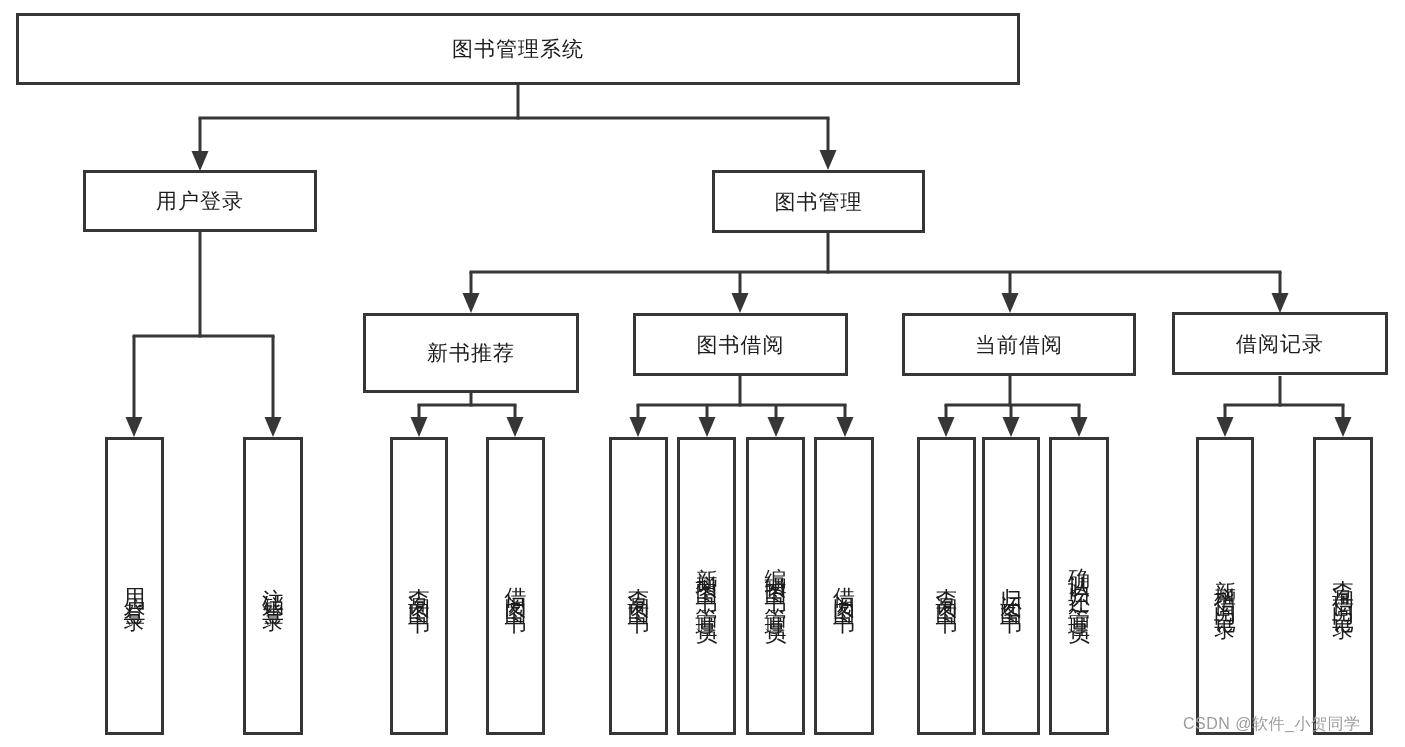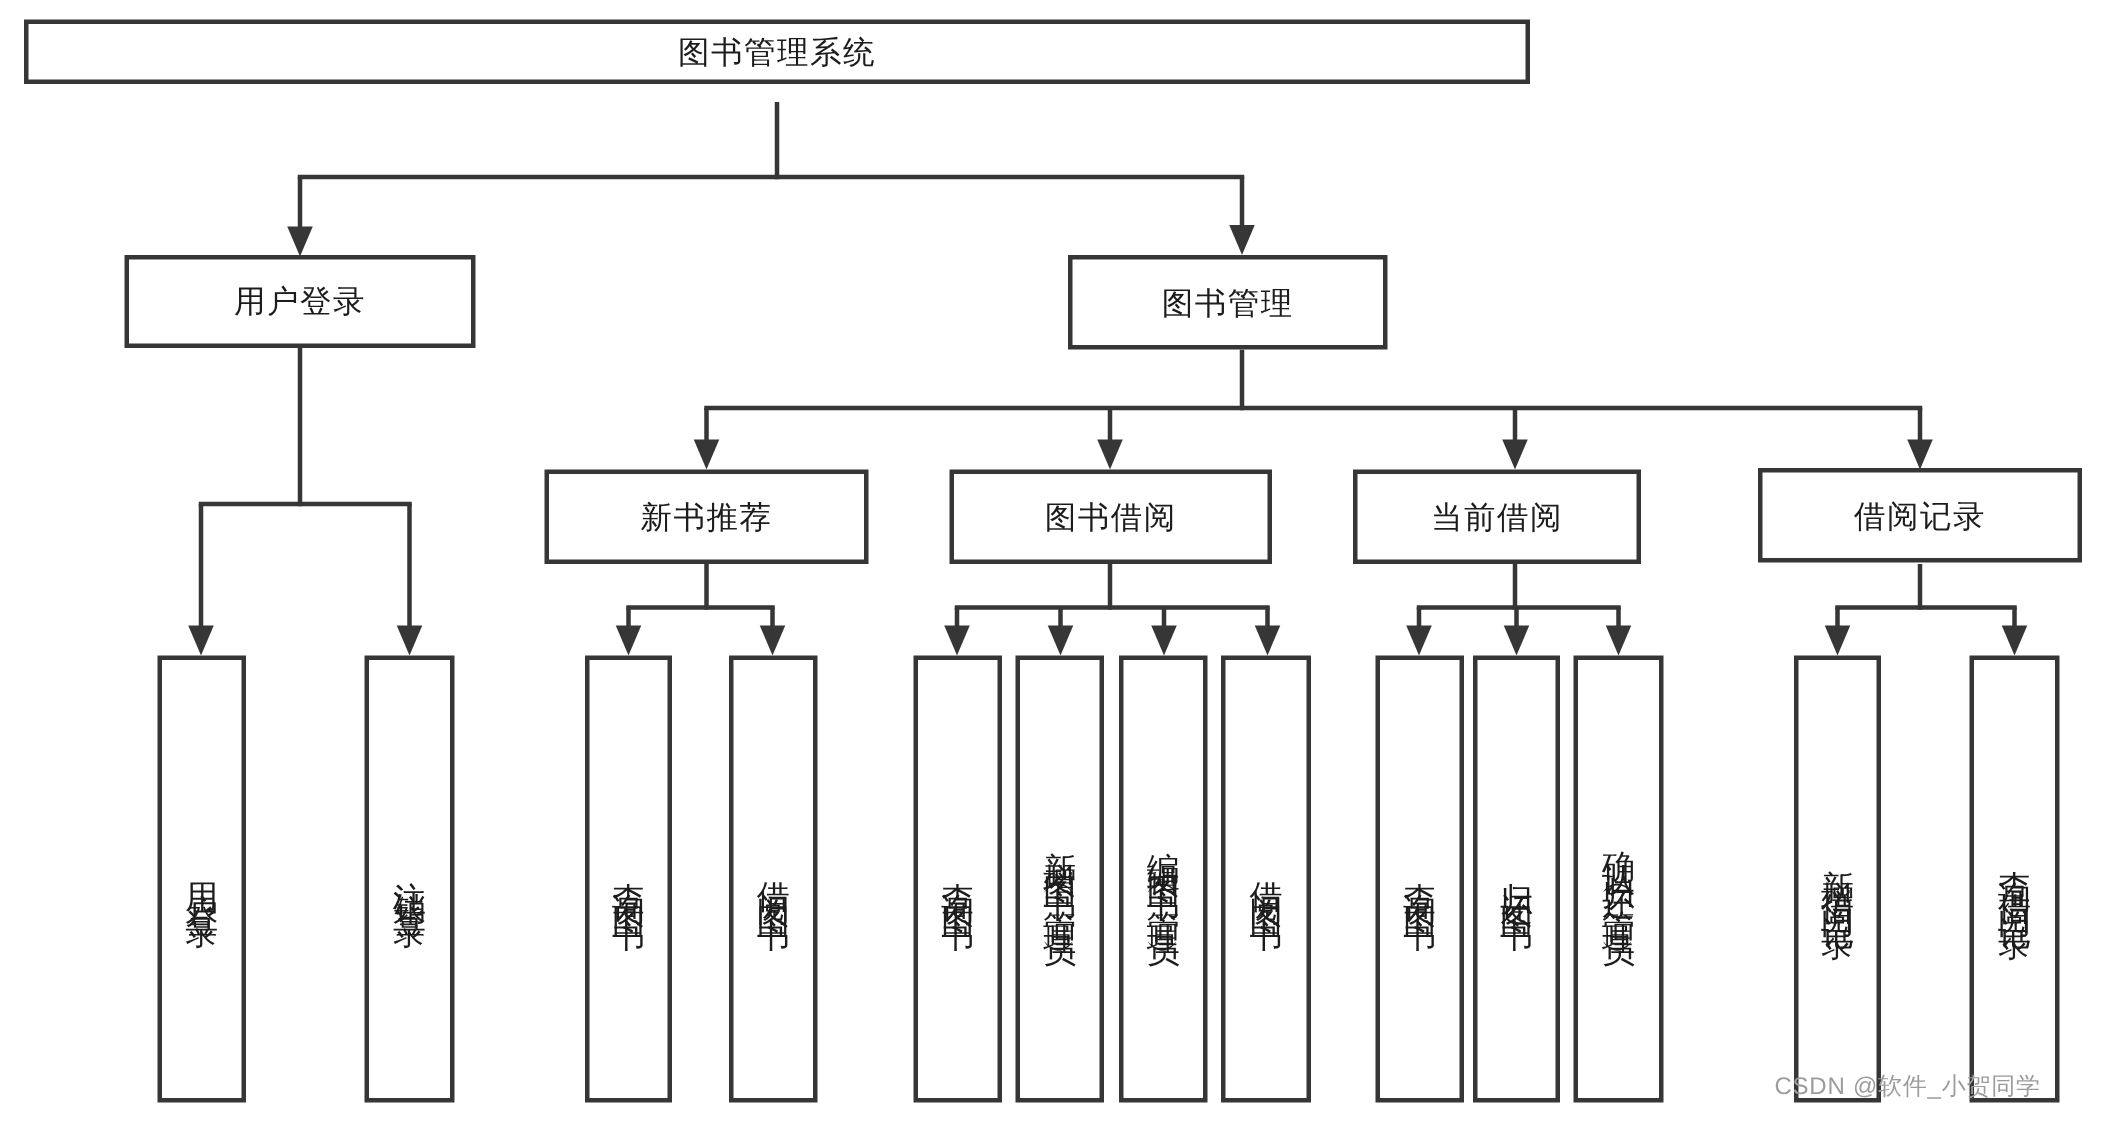--- a/index.html
+++ b/index.html
@@ -144,7 +144,7 @@
     </g>
   </svg>
 
-  <div class="hbox" style="left:16px;top:13px;width:1004px;height:43px">图书管理系统</div>
+  <div class="hbox" style="left:16px;top:13px;width:1004px;height:72px">图书管理系统</div>
 
   <div class="hbox" style="left:83px;top:170px;width:234px;height:62px">用户登录</div>
   <div class="hbox" style="left:712px;top:170px;width:213px;height:63px">图书管理</div>

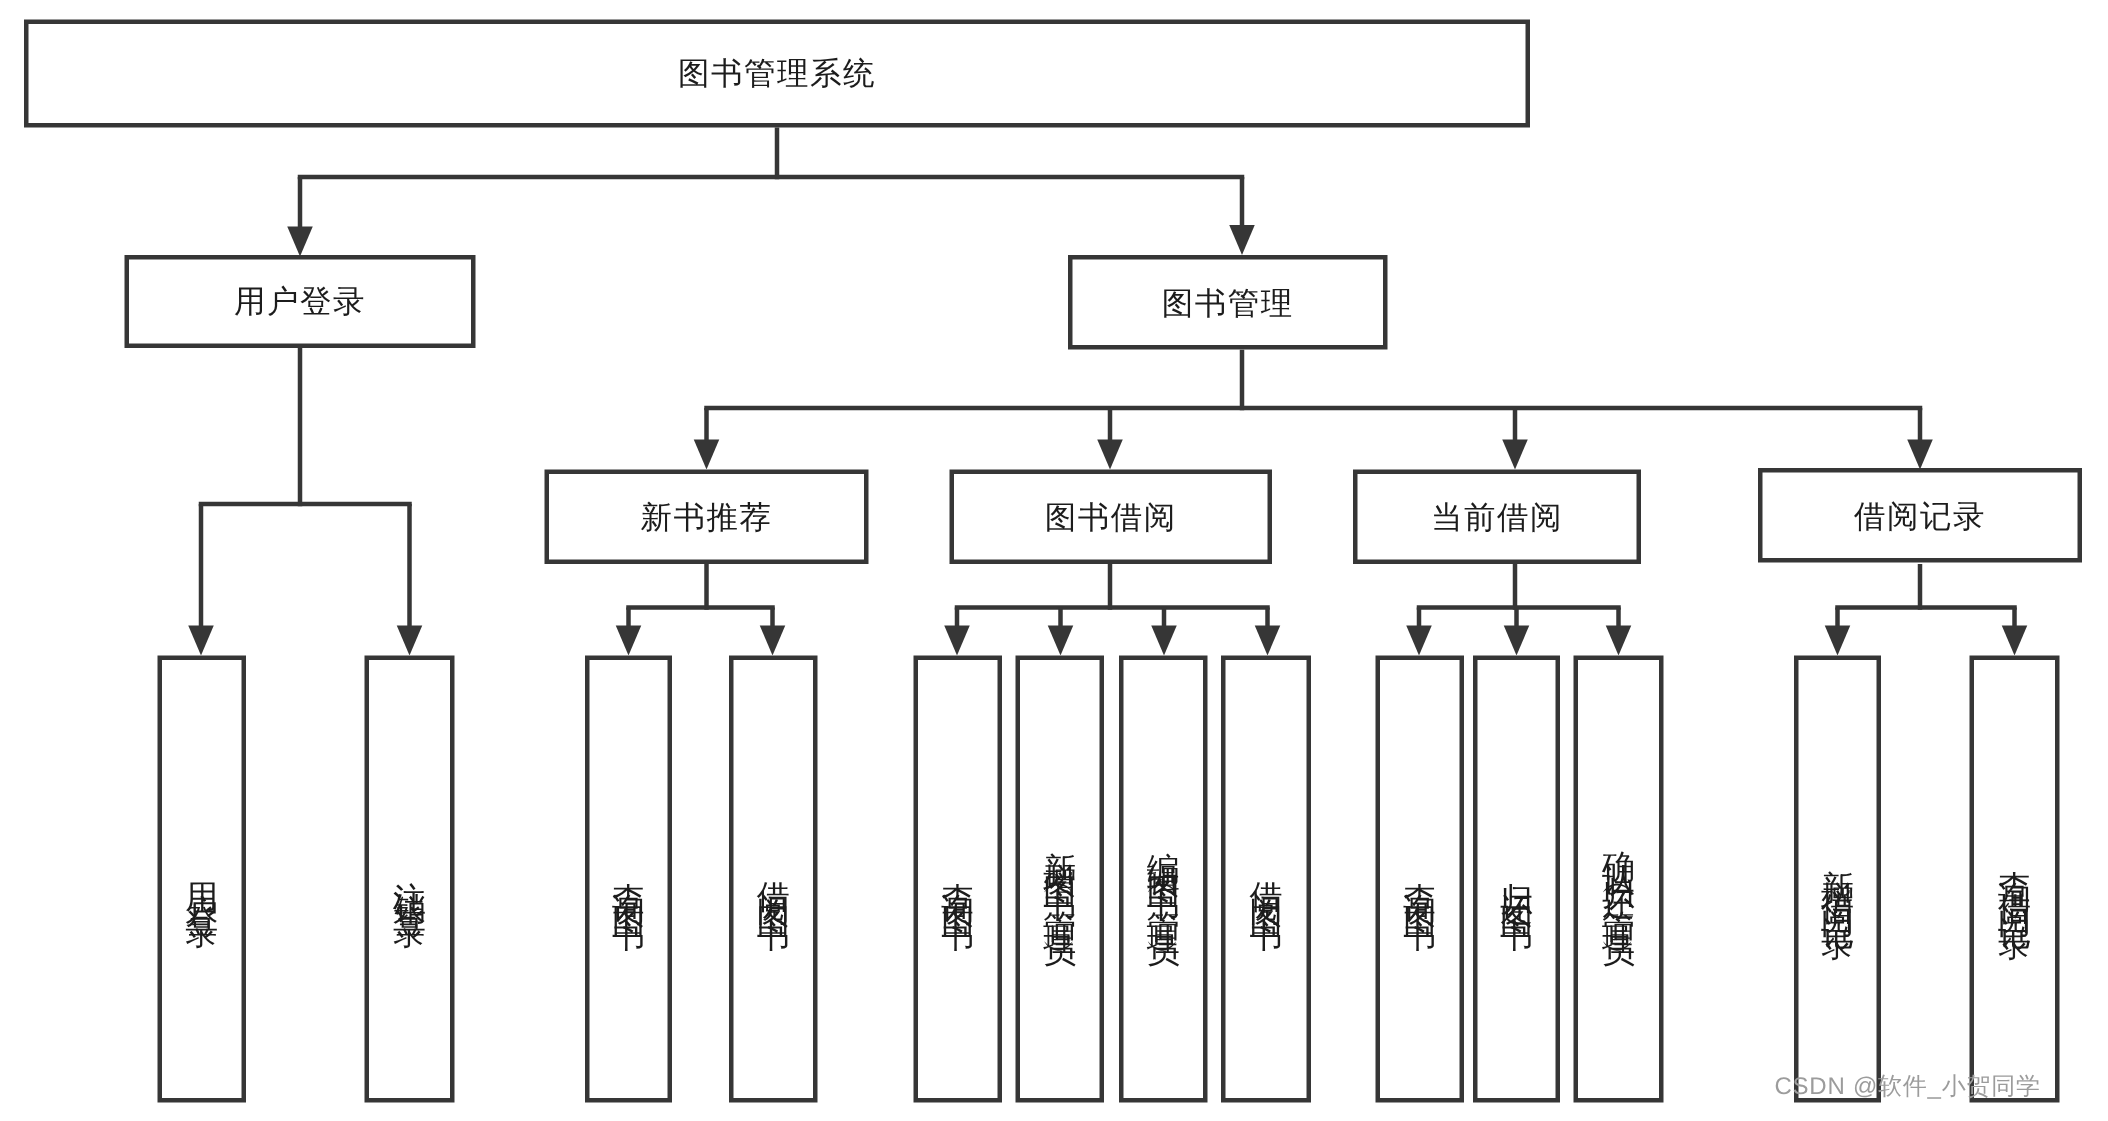--- a/index.html
+++ b/index.html
@@ -149,7 +149,7 @@
   <div class="hbox" style="left:83px;top:170px;width:234px;height:62px">用户登录</div>
   <div class="hbox" style="left:712px;top:170px;width:213px;height:63px">图书管理</div>
 
-  <div class="hbox" style="left:363px;top:313px;width:216px;height:63px">新书推荐</div>
+  <div class="hbox" style="left:363px;top:313px;width:216px;height:80px">新书推荐</div>
   <div class="hbox" style="left:633px;top:313px;width:215px;height:63px">图书借阅</div>
   <div class="hbox" style="left:902px;top:313px;width:192px;height:63px">当前借阅</div>
   <div class="hbox" style="left:1172px;top:312px;width:216px;height:63px">借阅记录</div>

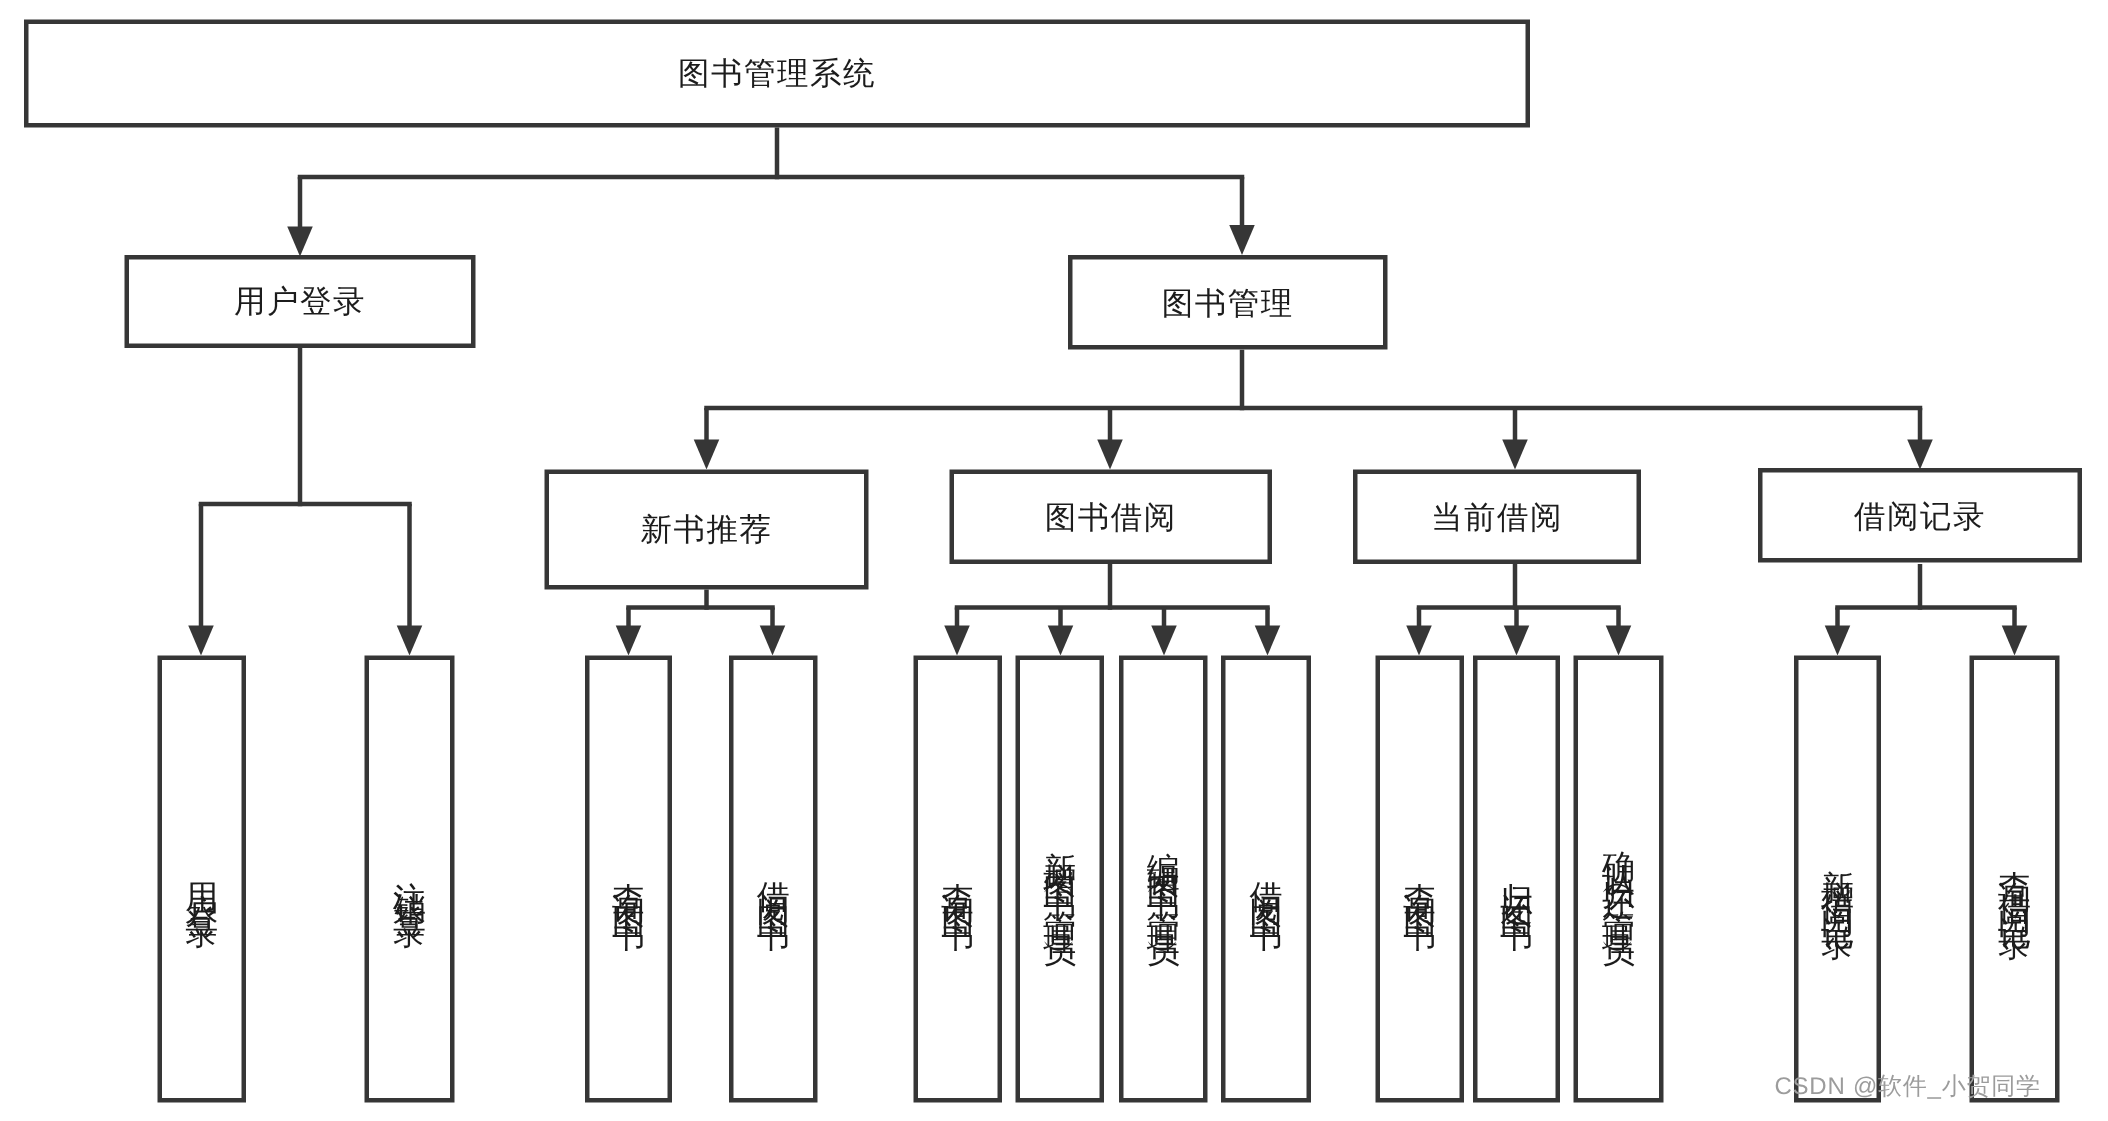--- a/index.html
+++ b/index.html
@@ -151,7 +151,7 @@
 
   <div class="hbox" style="left:363px;top:313px;width:216px;height:80px">新书推荐</div>
   <div class="hbox" style="left:633px;top:313px;width:215px;height:63px">图书借阅</div>
-  <div class="hbox" style="left:902px;top:313px;width:192px;height:63px">当前借阅</div>
+  <div class="hbox" style="left:902px;top:313px;width:234px;height:63px">当前借阅</div>
   <div class="hbox" style="left:1172px;top:312px;width:216px;height:63px">借阅记录</div>
 
   <div class="vbox" style="left:105px;top:437px;width:59px;height:298px">

